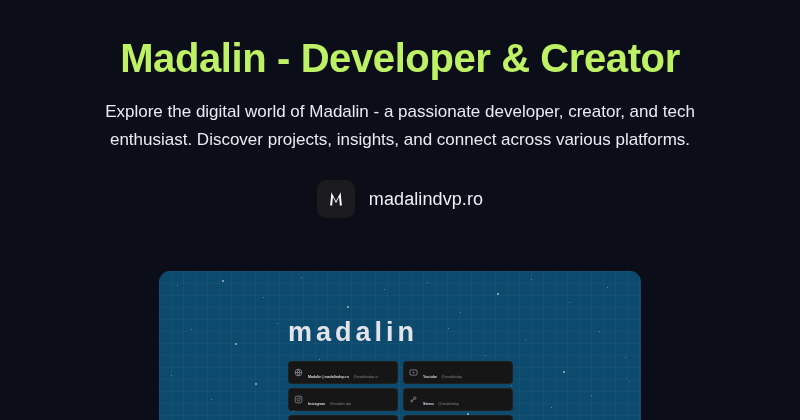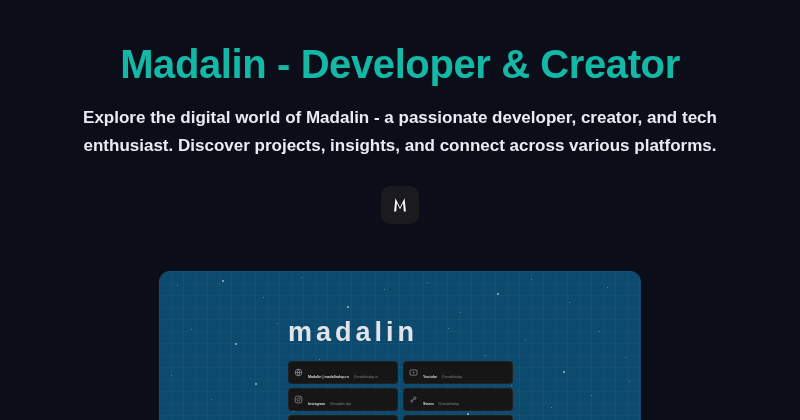--- a/index.html
+++ b/index.html
@@ -29,12 +29,12 @@
   }
 
   .hero-title {
-    margin: 6px;
+    margin: 0;
     font-size: 40px;
     line-height: 44px;
     font-weight: 700;
     letter-spacing: -0.4px;
-    color: #14b8a6;
+    color: #bef264;
   }
 
   .hero-sub {

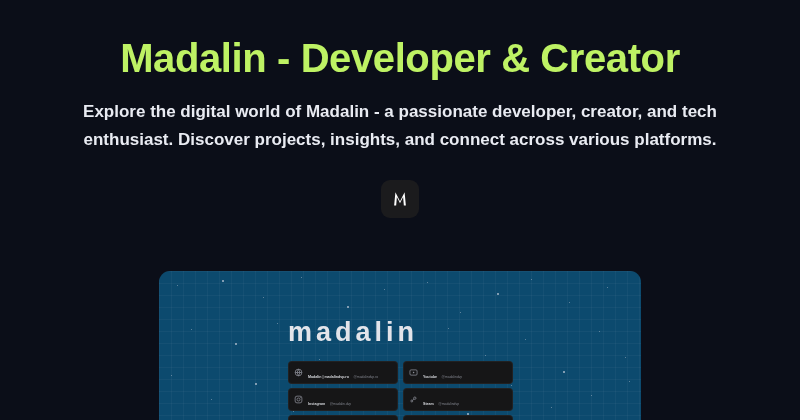--- a/index.html
+++ b/index.html
@@ -42,7 +42,7 @@
     width: 672px;
     font-size: 17px;
     line-height: 28px;
-    font-weight: 700;
+    font-weight: 400;
     color: #e9ebf2;
   }
 

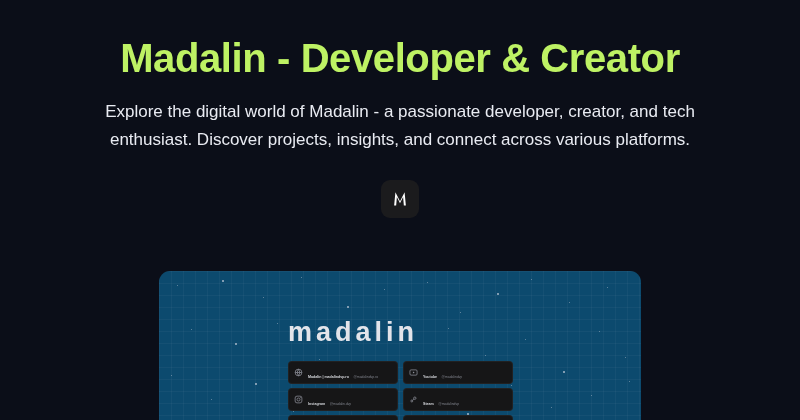--- a/index.html
+++ b/index.html
@@ -198,6 +198,7 @@
           <path d="M5.6 19.2 L7.0 4.6 L12.0 14.4 L17.0 4.6 L18.4 19.2 L16.2 19.2 L15.4 9.8 L12.0 16.6 L8.6 9.8 L7.8 19.2 Z" fill="#ffffff"></path>
         </svg>
       </span>
+      <span class="brand-domain">madalindvp.ro</span>
     </div>
   </div>
 

